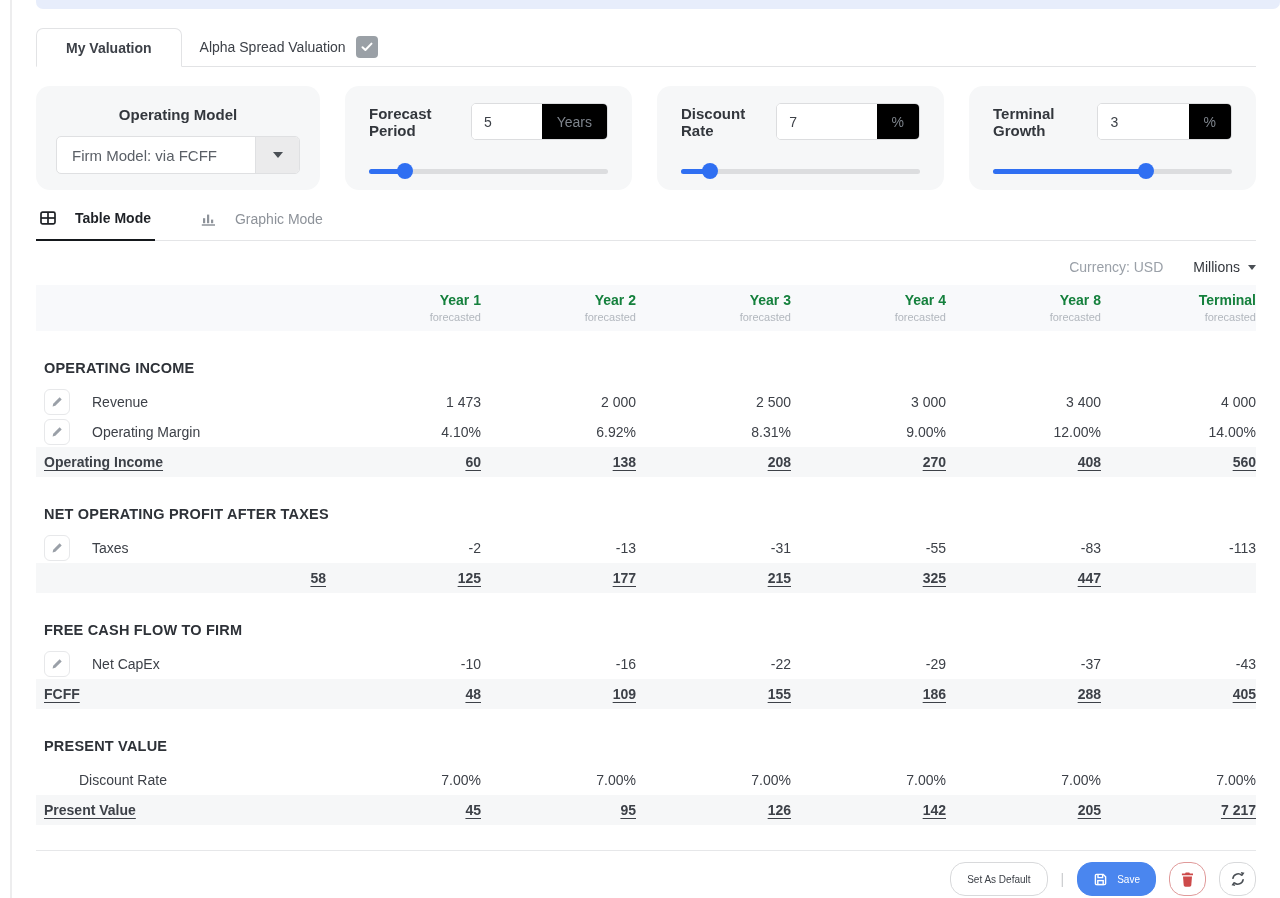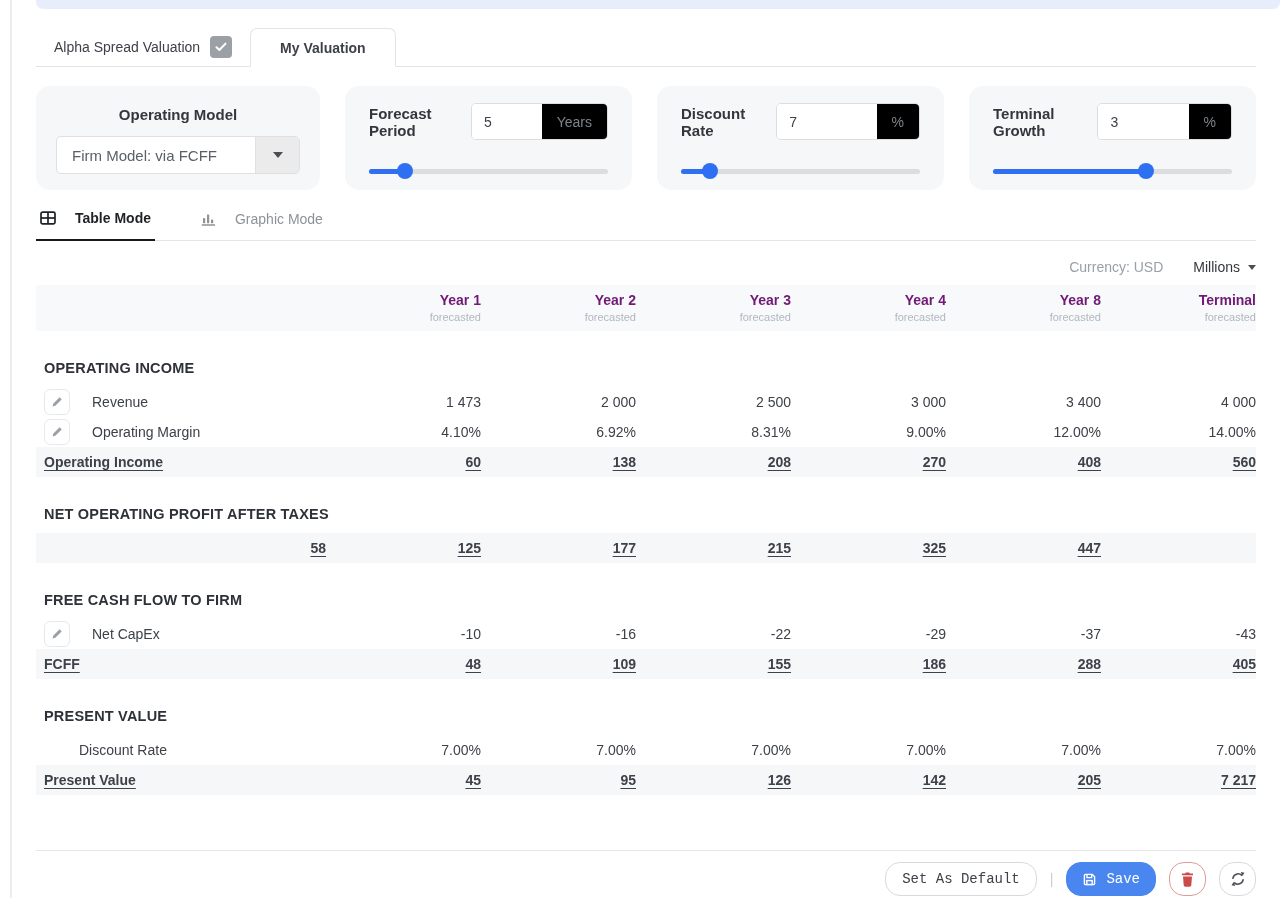--- a/index.html
+++ b/index.html
@@ -86,6 +86,9 @@
   <div class="left-divider"></div>
 
   <div class="tabs-row">
+    <div class="tab active">
+      <span>My Valuation</span>
+    </div>
     <div class="tab inactive">
       <span>Alpha Spread Valuation</span>
       <span class="checkbox">
@@ -93,9 +96,6 @@
             <path d="M1.5 5.2 4.4 8 10.5 1.6" fill="none" stroke="#fff" stroke-width="2" stroke-linecap="round" stroke-linejoin="round"></path>
           </svg>
       </span>
-    </div>
-    <div class="tab active">
-      <span>My Valuation</span>
     </div>
   </div>
 

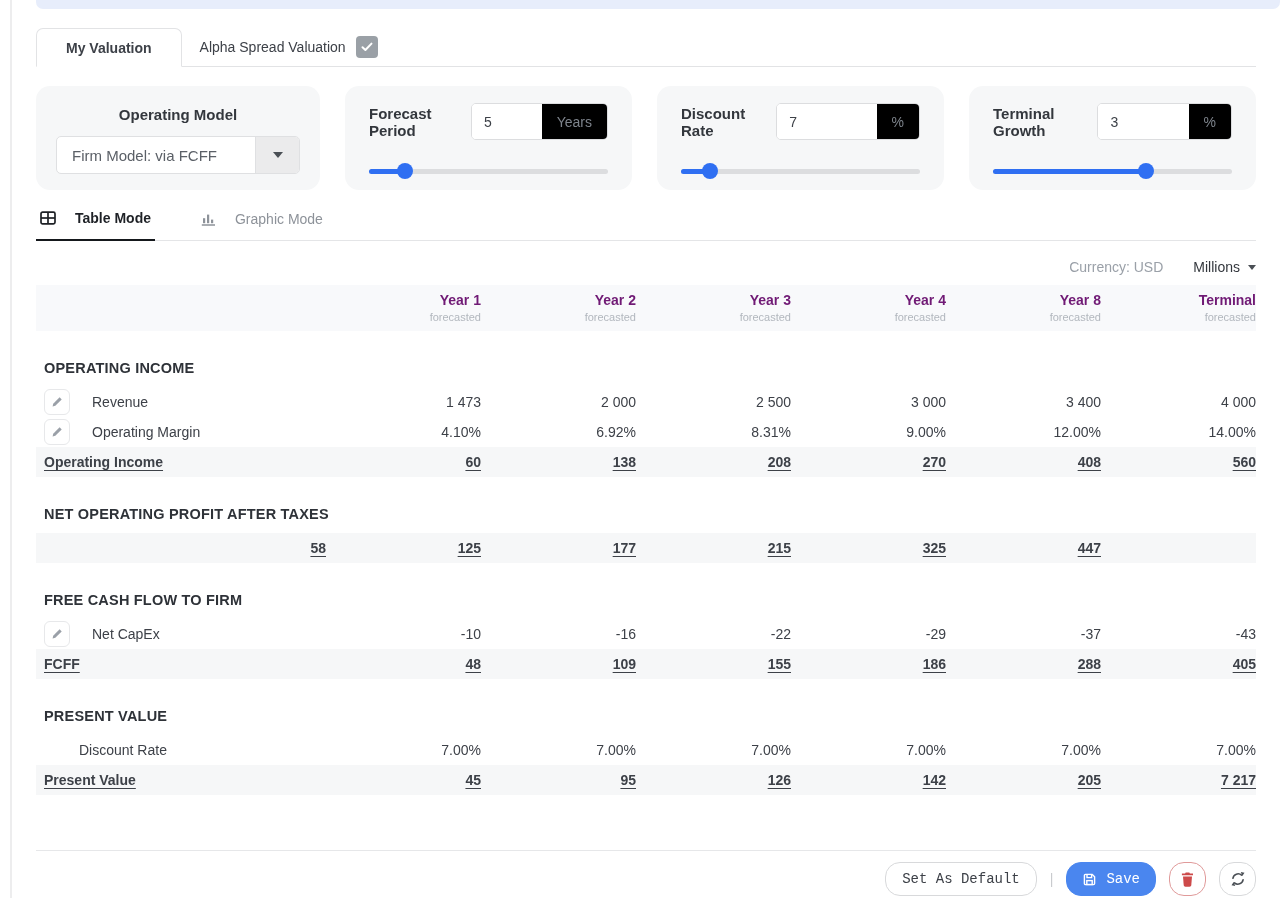--- a/index.html
+++ b/index.html
@@ -54,7 +54,7 @@
   .table-wrap { position:absolute; left:36px; right:24px; top:285px; }
   .thead { background:#f8f9fb; padding:7px 0 8px 0; }
   .col-head { text-align:right; }
-  .col-label { font-weight:bold; font-size:14px; color:#701a75; }
+  .col-label { font-weight:bold; font-size:14px; color:#15803d; }
   .col-sub { font-size:11px; color:#b2b7be; margin-top:3px; }
   .section-title { font-weight:bold; font-size:14.5px; color:#2e3238; margin:29px 0 11px 8px; letter-spacing:.2px; }
   .vrow { height:30px; align-items:center; font-size:14px; }

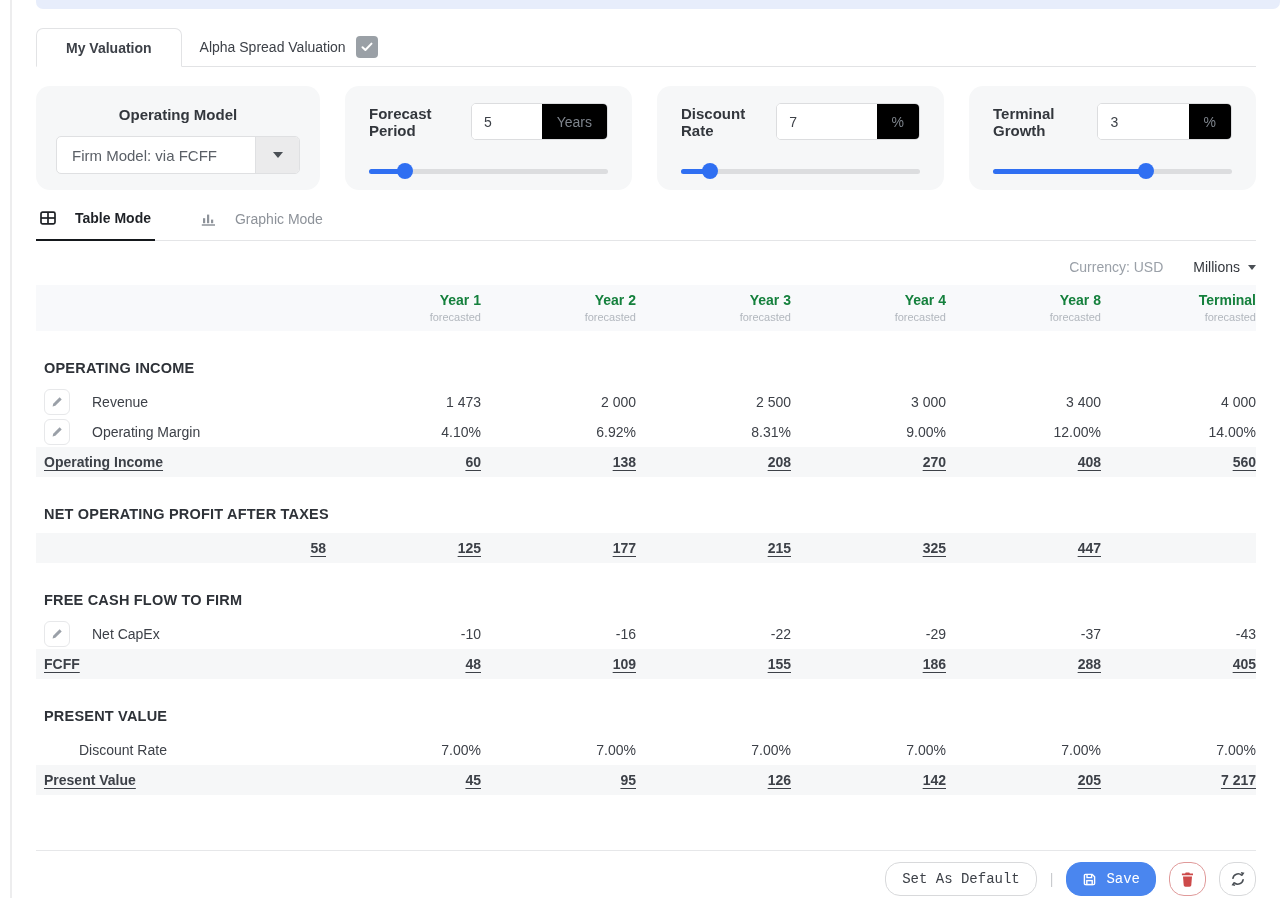--- a/index.html
+++ b/index.html
@@ -258,6 +258,22 @@
           <div class="vcell"><span class="u">560</span></div>
         </div>
         <div class="section-title">NET OPERATING PROFIT AFTER TAXES</div>
+        <div class="vrow vgrid">
+          <div class="label-cell">
+            <button class="pencil-btn">
+              <svg width="12" height="12" viewBox="0 0 12 12">
+                <path fill="#9aa0a8" d="M8.6 1.3 10.7 3.4 4.3 9.8 1.6 10.4 2.2 7.7z"></path>
+              </svg>
+            </button>
+            <span>Taxes</span>
+          </div>
+          <div class="vcell">-2</div>
+          <div class="vcell">-13</div>
+          <div class="vcell">-31</div>
+          <div class="vcell">-55</div>
+          <div class="vcell">-83</div>
+          <div class="vcell">-113</div>
+        </div>
         <div class="vrow total vgrid">
           <div class="vcell"><span class="u">58</span></div>
           <div class="vcell"><span class="u">125</span></div>

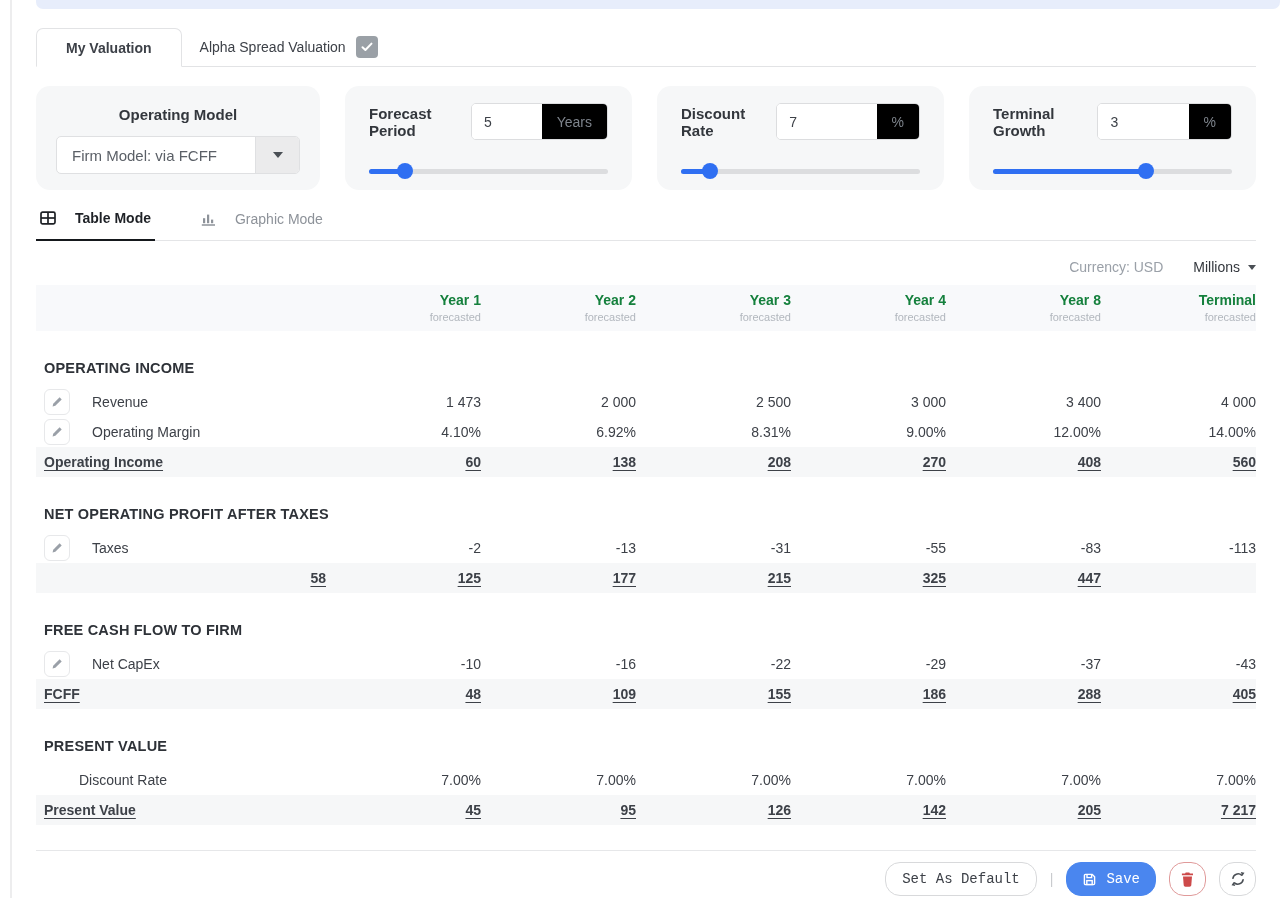--- a/index.html
+++ b/index.html
@@ -69,7 +69,7 @@
   
   .footer-divider { position:absolute; left:36px; right:24px; top:850px; border-top:1px solid #e6e7e9; }
   .footer { position:absolute; right:24px; top:862px; display:flex; align-items:center; gap:13px; }
-  .btn { height:34px; display:flex; align-items:center; justify-content:center; border-radius:15px; font-size:14px; cursor:pointer; font-family:Liberation Mono, monospace; }
+  .btn { height:34px; display:flex; align-items:center; justify-content:center; border-radius:15px; font-size:10px; cursor:pointer; font-family:Liberation Sans, sans-serif; }
   .btn-default { background:#fff; border:1px solid #d8d9db; padding:0 16px; color:#3d4148; }
   .pipe { color:#c9cbce; font-size:14px; }
   .btn-save { background:#4a86ef; border:1px solid #4a86ef; color:#fff; padding:0 15px; gap:9px; }

